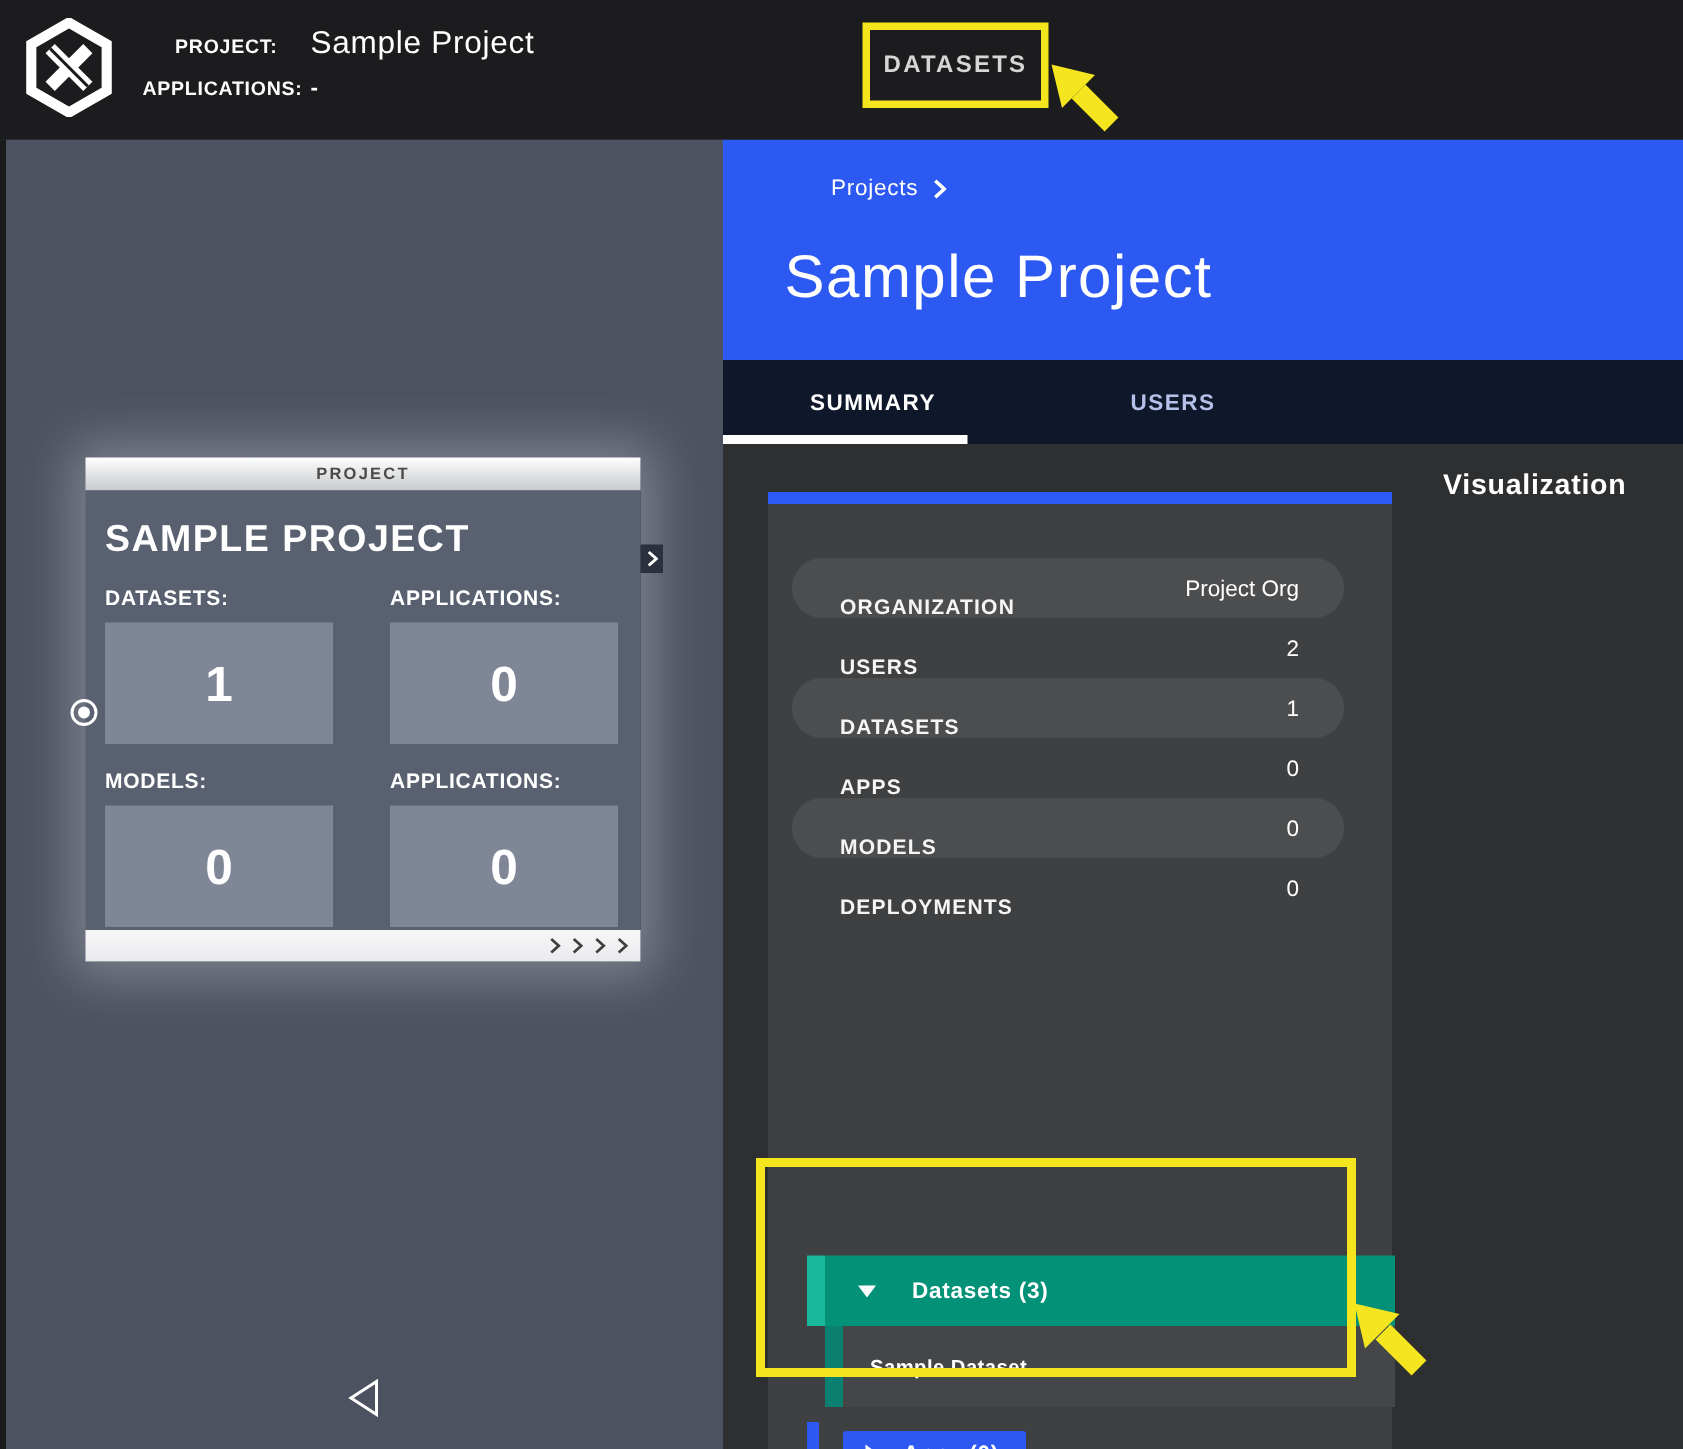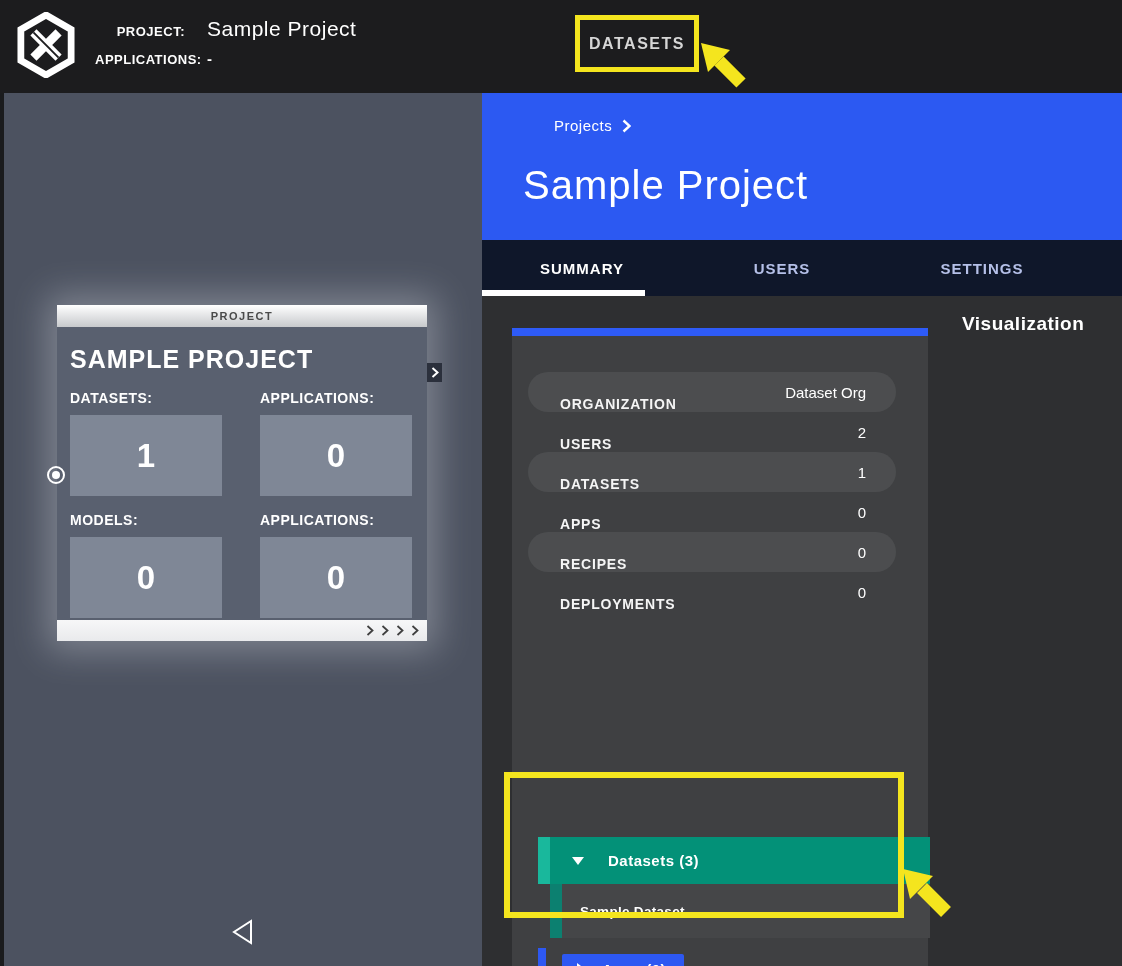--- a/index.html
+++ b/index.html
@@ -160,7 +160,6 @@
 <div class="tab-bar">
   <div class="tab active">SUMMARY</div>
   <div class="tab">USERS</div>
-  <div class="tab">SETTINGS</div>
   <div class="tab-underline"></div>
 </div>
 

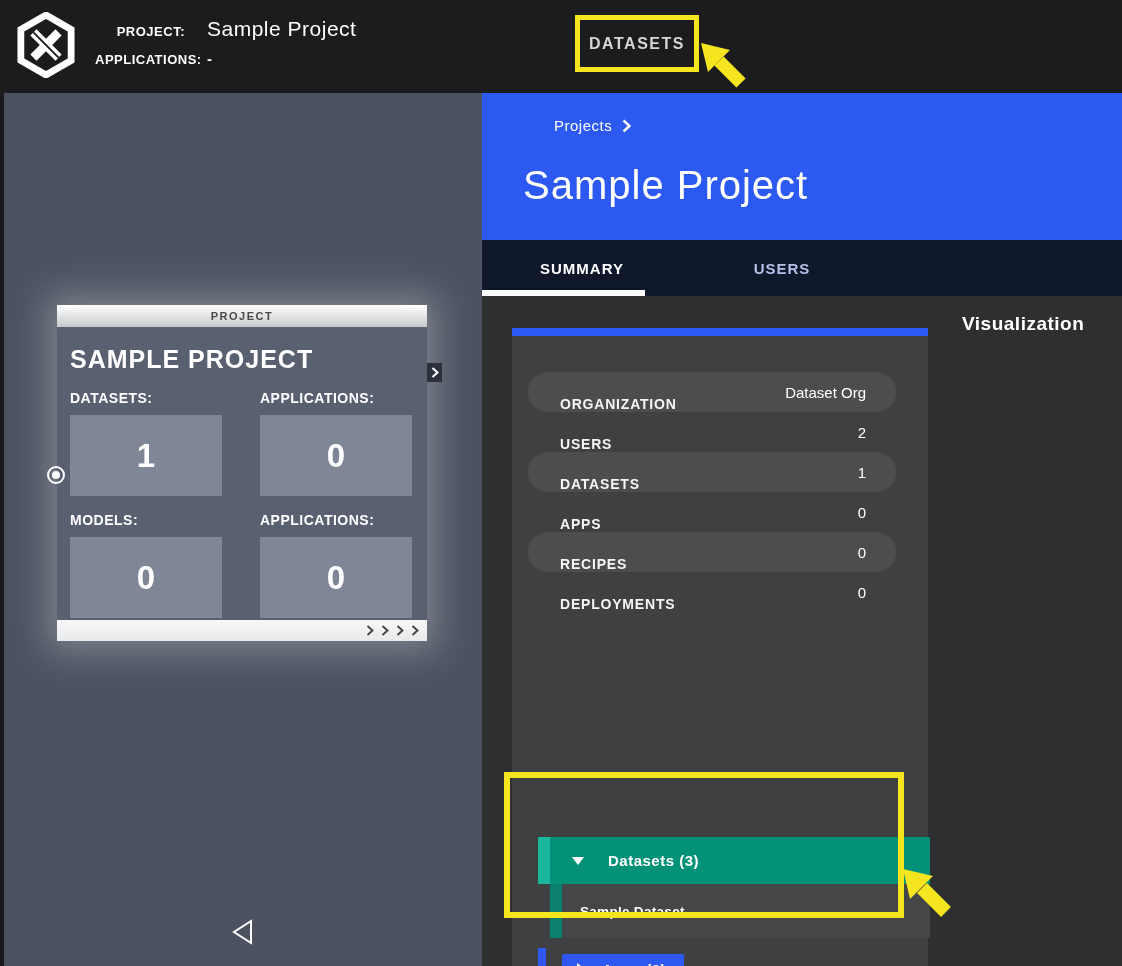--- a/index.html
+++ b/index.html
@@ -171,7 +171,7 @@
     <div class="stats-list">
       <div class="stat-row pill">
         <span class="stat-label">ORGANIZATION</span>
-        <span class="stat-value">Dataset Org</span>
+        <span class="stat-value">Project Org</span>
       </div>
       <div class="stat-row">
         <span class="stat-label">USERS</span>

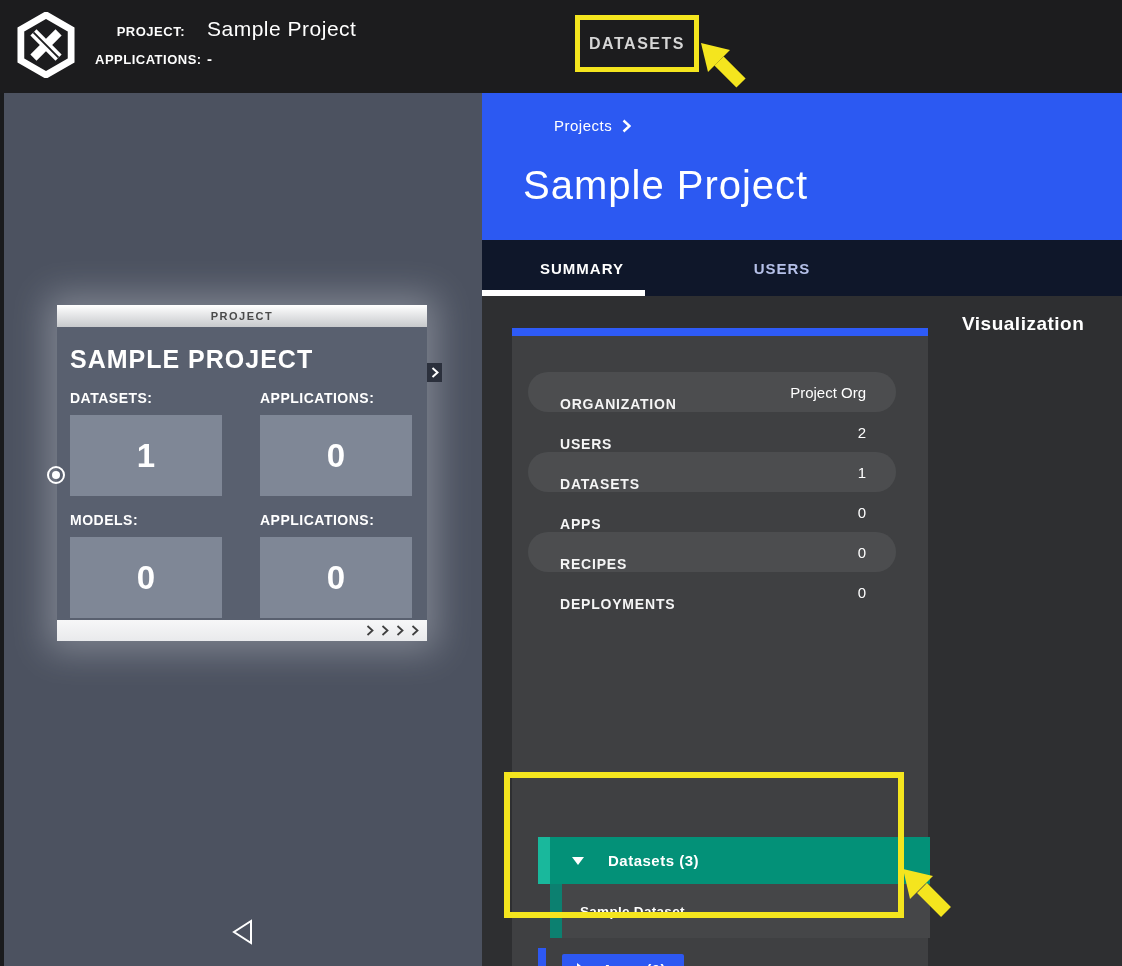--- a/index.html
+++ b/index.html
@@ -186,7 +186,7 @@
         <span class="stat-value">0</span>
       </div>
       <div class="stat-row pill">
-        <span class="stat-label">RECIPES</span>
+        <span class="stat-label">MODELS</span>
         <span class="stat-value">0</span>
       </div>
       <div class="stat-row">

